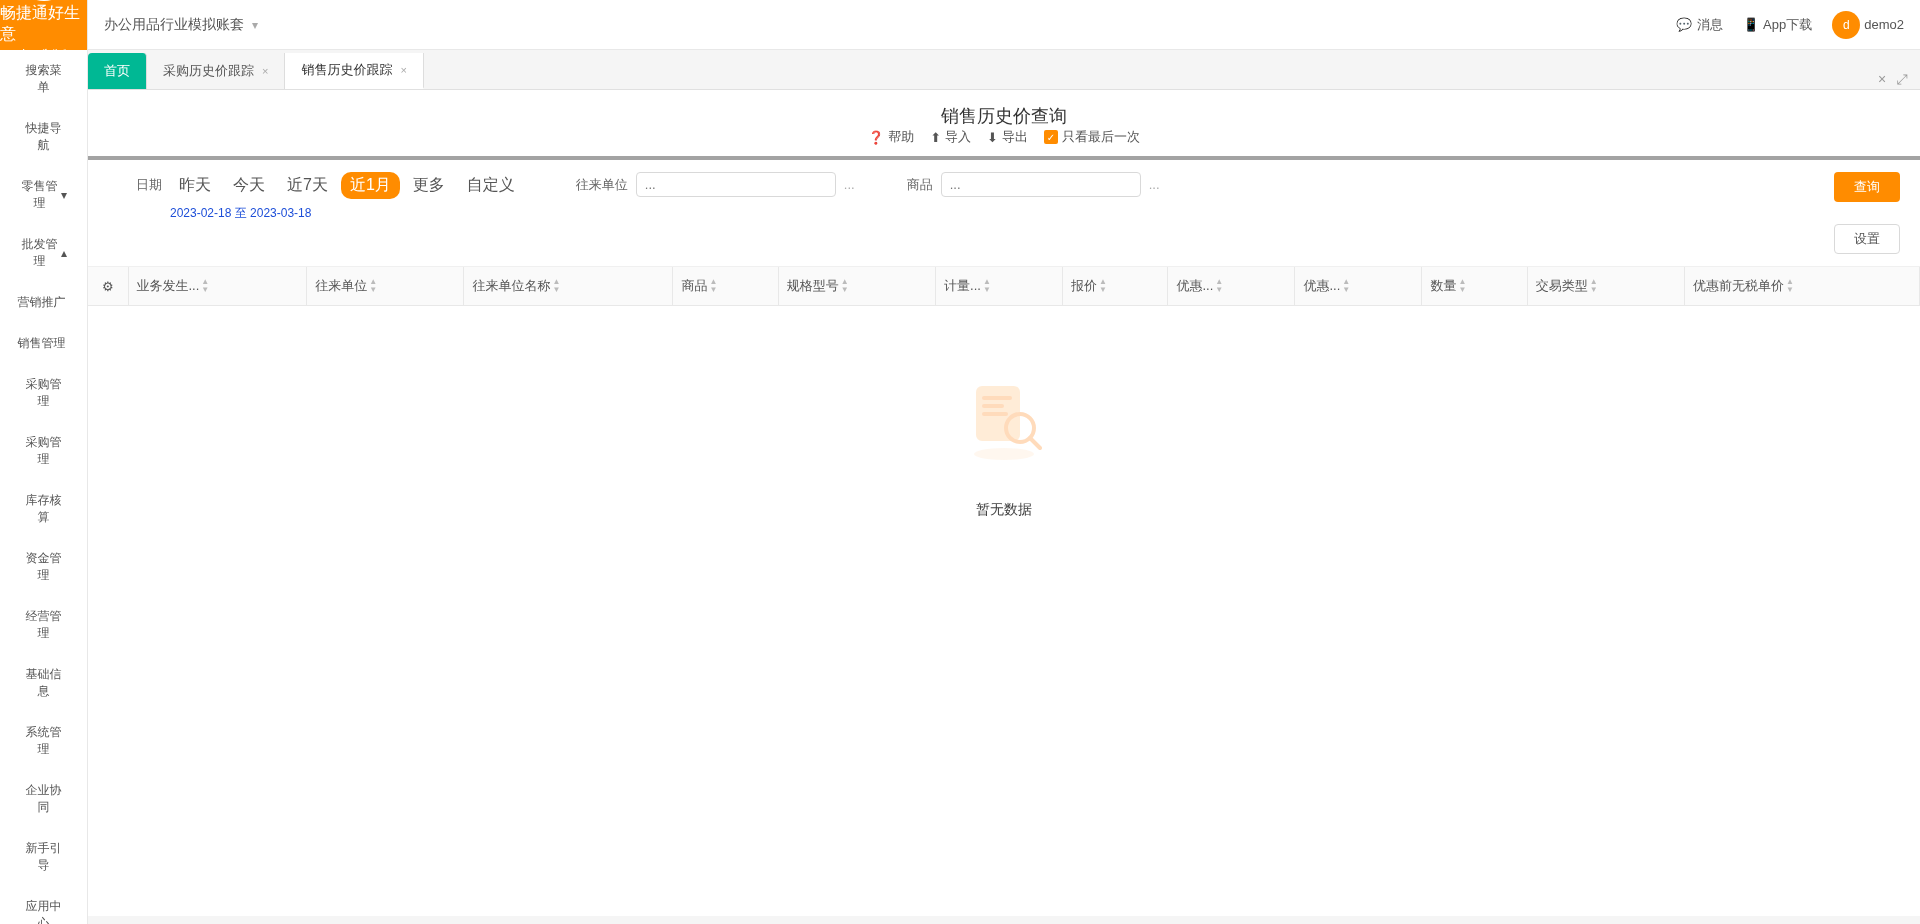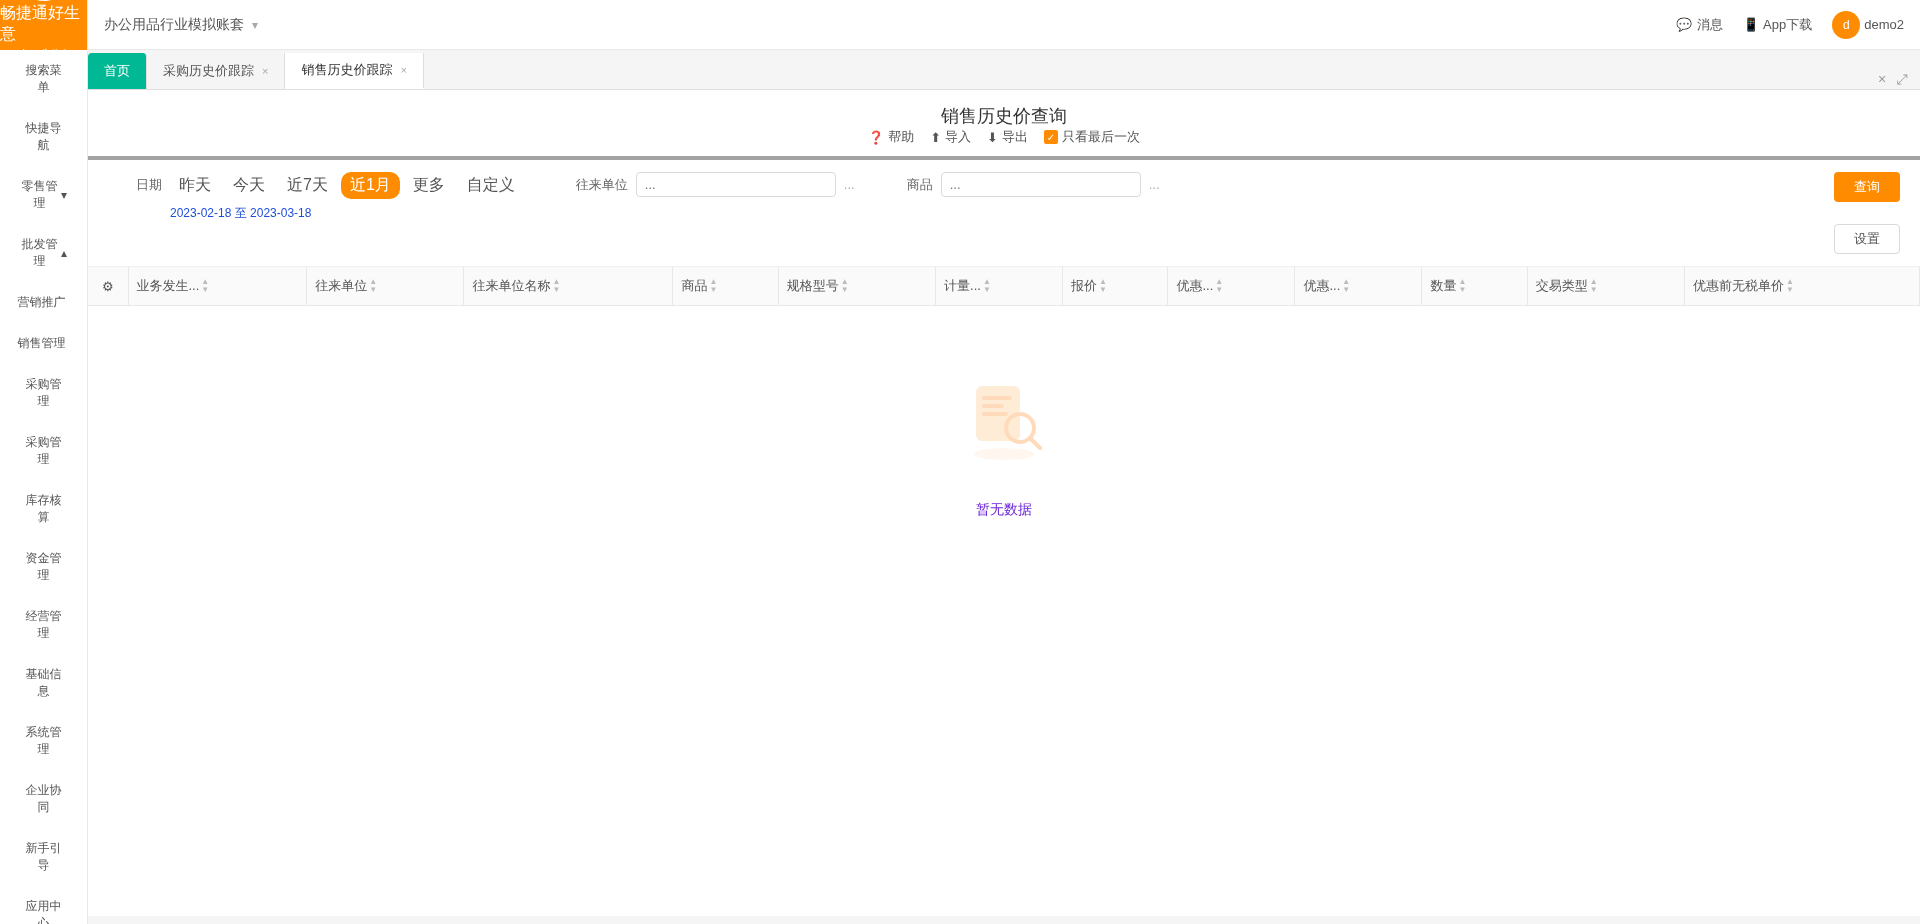--- a/index.html
+++ b/index.html
@@ -60,7 +60,7 @@
 
     
     .empty-state { display: flex; flex-direction: column; align-items: center; justify-content: center; flex: 1; padding: 60px 0; }
-    .empty-text { color: #6d28d9; font-size: 14px; margin-top: 16px; }
+    .empty-text { color: #404040; font-size: 14px; margin-top: 16px; }
     .win-btn { width: 20px; height: 20px; display: flex; align-items: center; justify-content: center; cursor: pointer; color: #999; font-size: 14px; }
 
     .teal-tab { background: #00b894 !important; }

